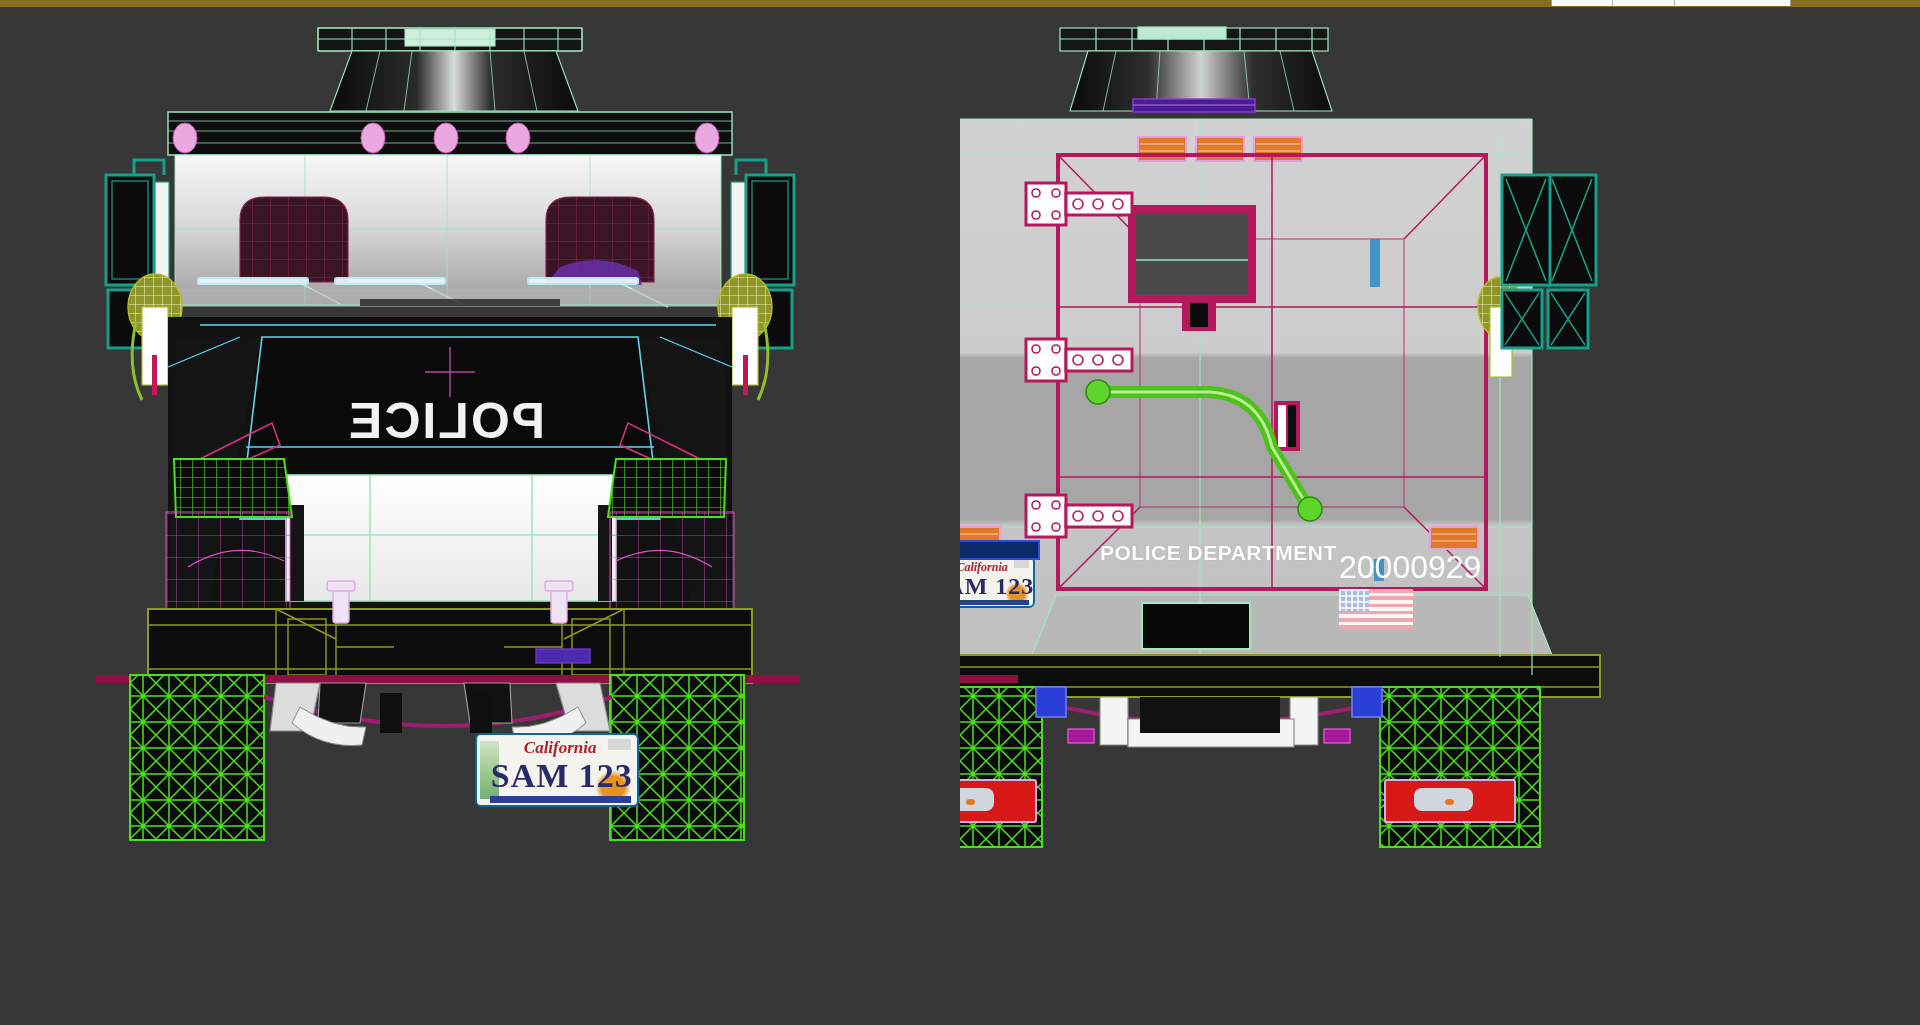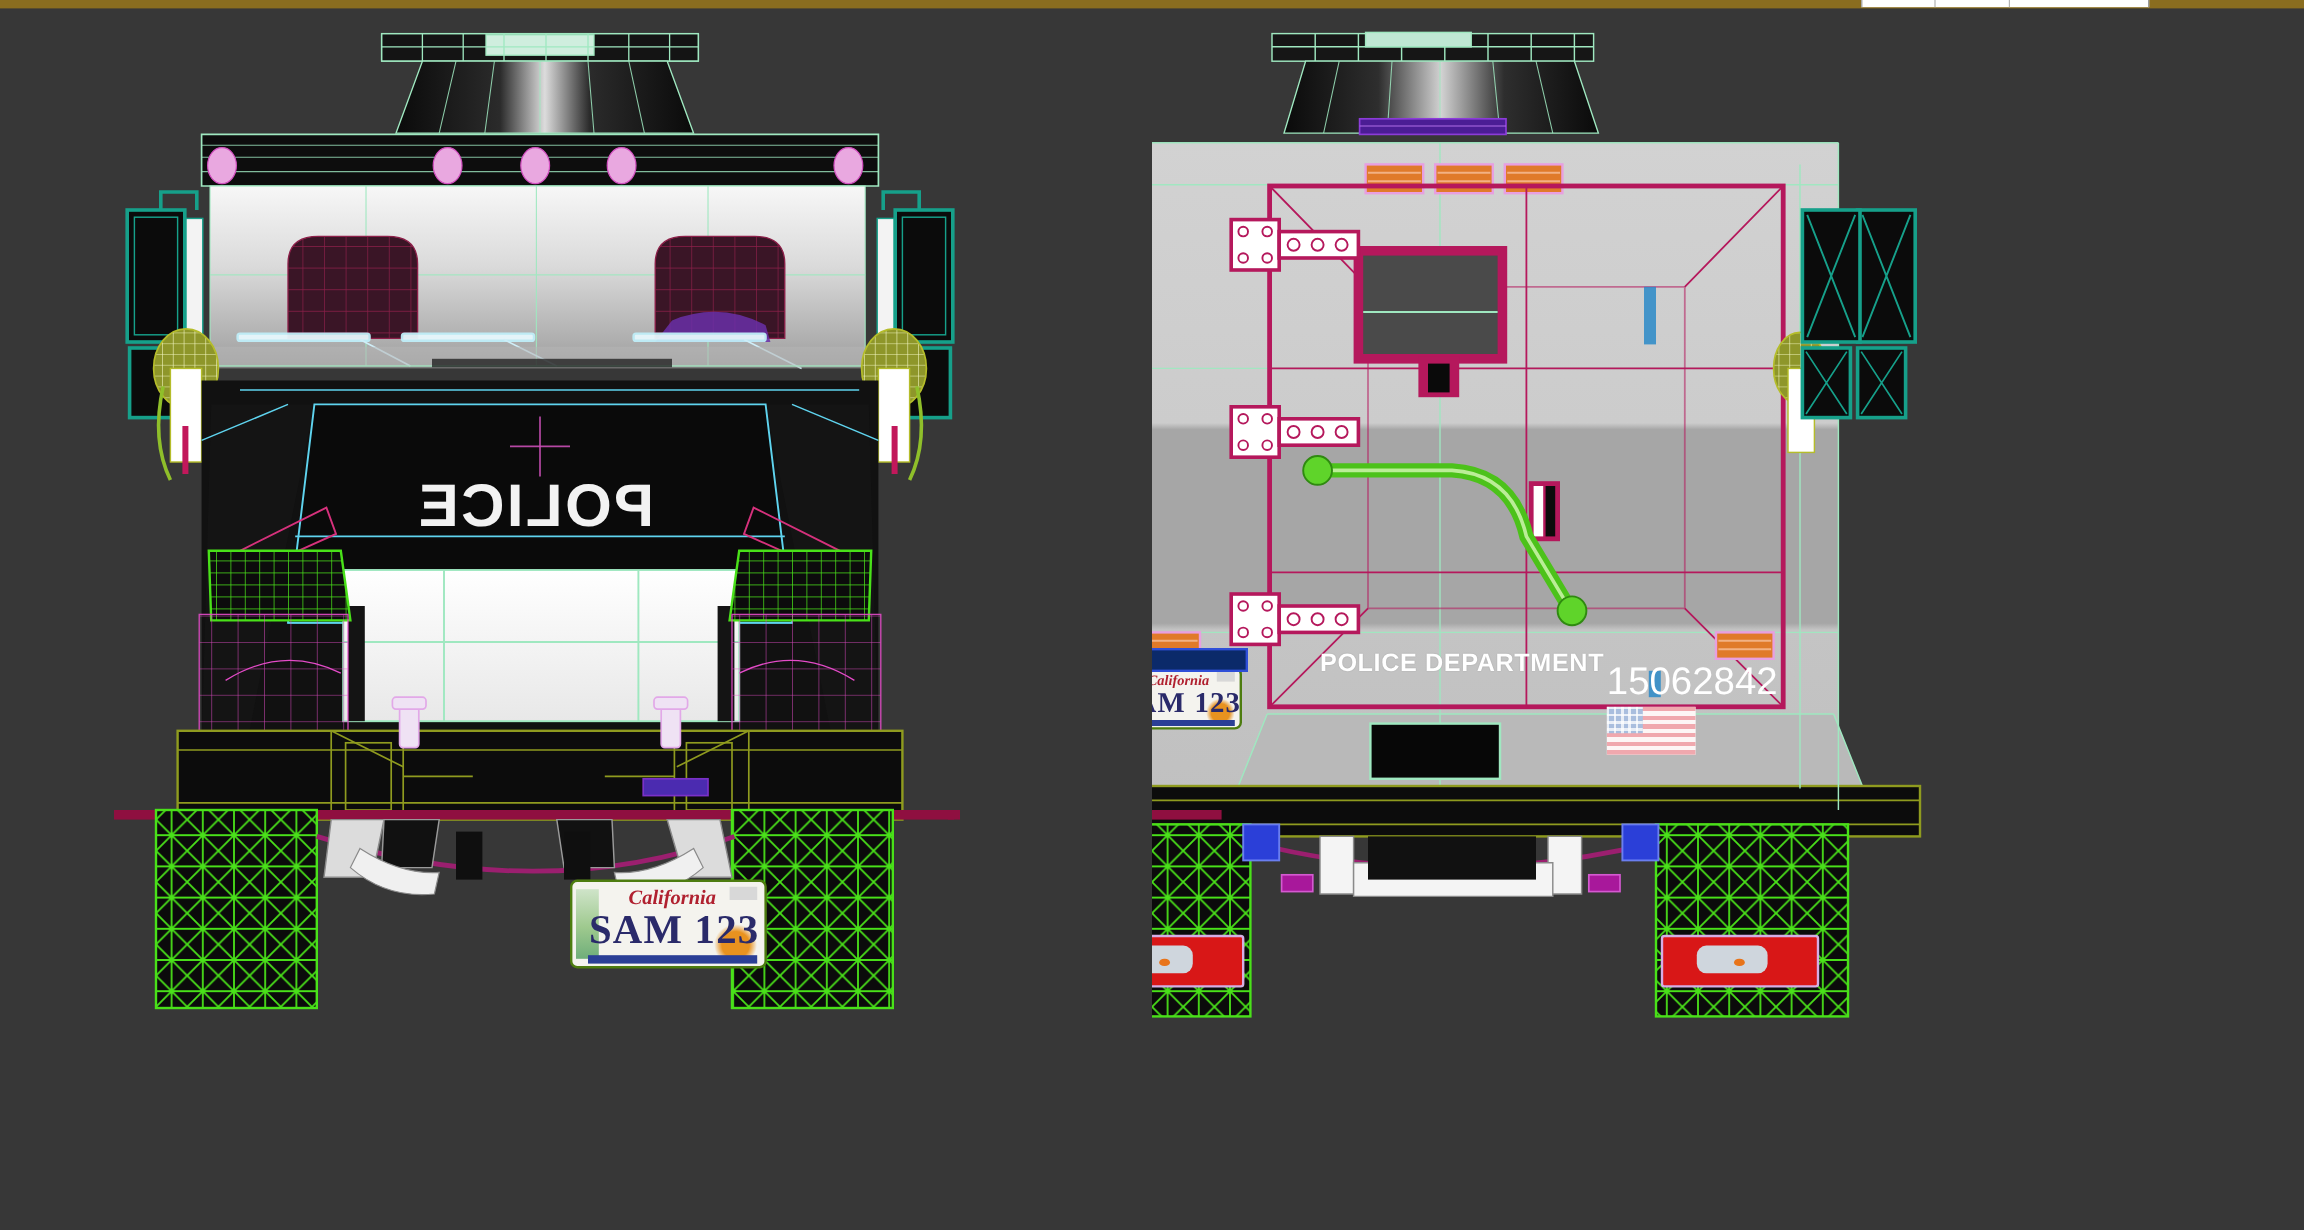--- a/index.html
+++ b/index.html
@@ -40,7 +40,7 @@
 
   
   .plate{
-    position:absolute;background:#f4f3ee;border:2px solid #4d7c0f;border-radius:6px;
+    position:absolute;background:#f4f3ee;border:2px solid #0369a1;border-radius:6px;
     overflow:hidden;box-sizing:border-box;
   }
   .plate .ca{

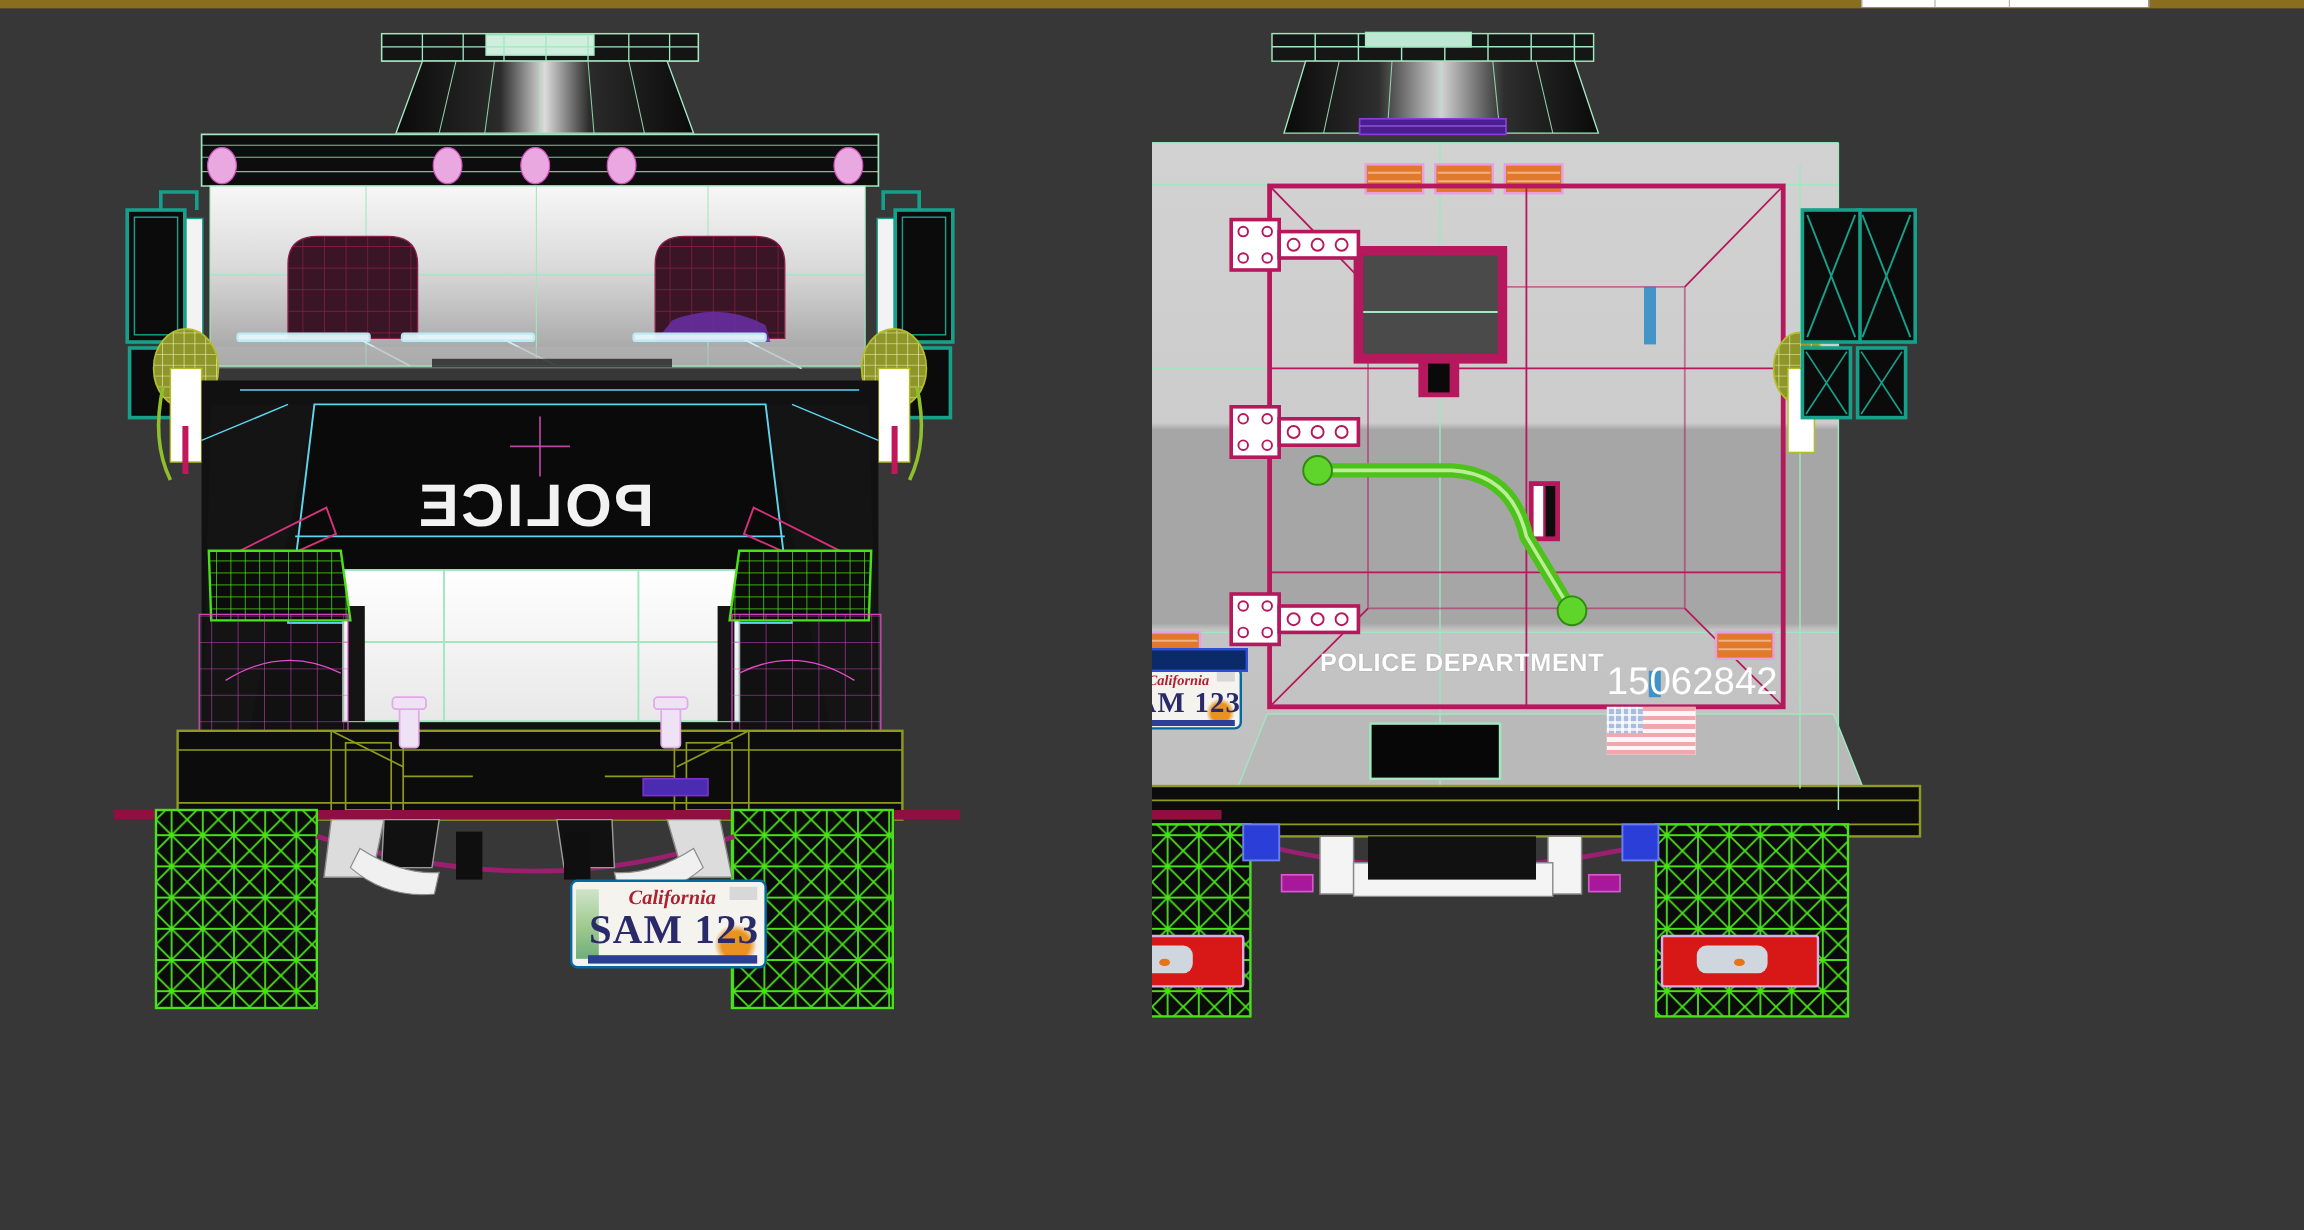--- a/index.html
+++ b/index.html
@@ -521,7 +521,7 @@
 
     <div class="decal pd-text" style="left:140px;top:534px;font-size:21px;">POLICE DEPARTMENT</div>
 
-    <div class="decal unit-number" style="left:379px;top:542px;font-size:32px;">15062842</div>
+    <div class="decal unit-number" style="left:379px;top:542px;font-size:32px;">20000929</div>
 
     <div class="flag" style="left:379px;top:582px;width:74px;height:40px;">
       <div class="stripes"></div>

